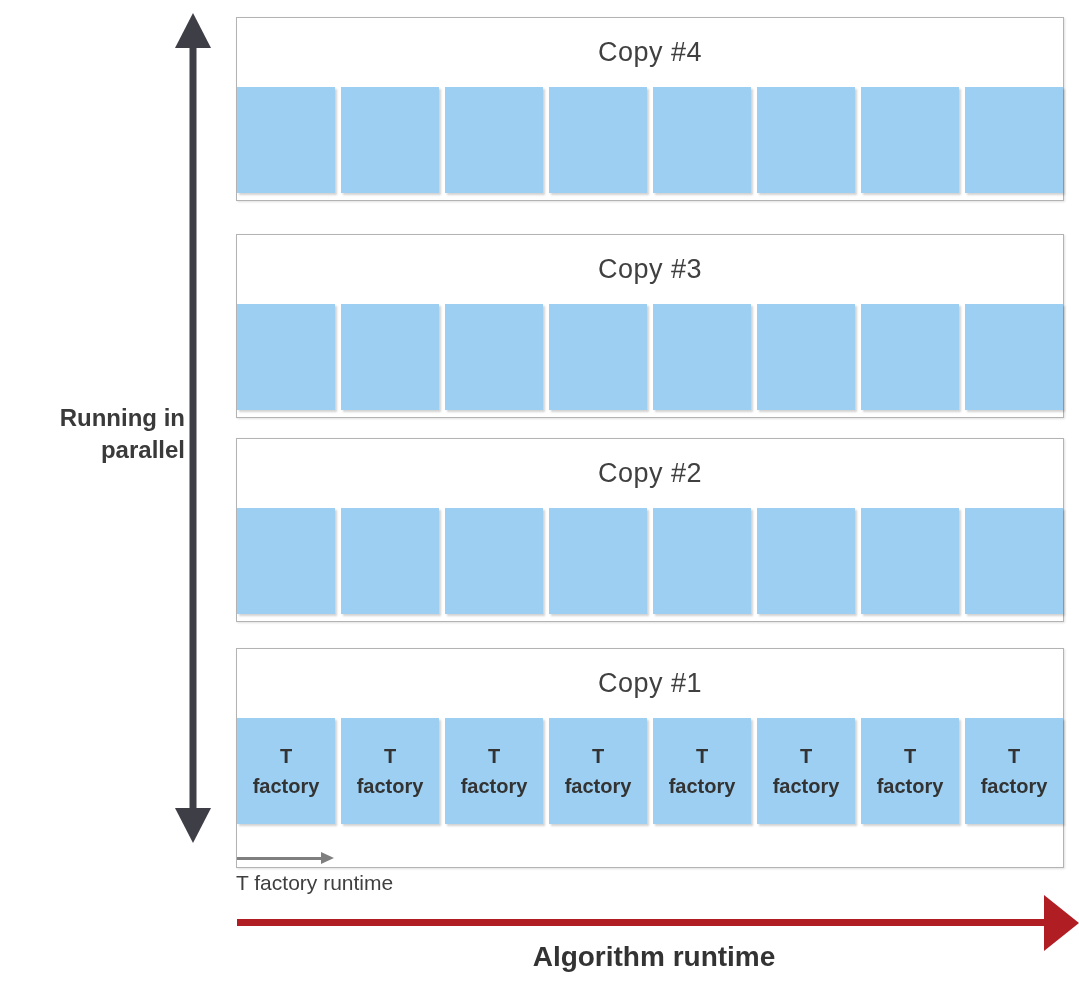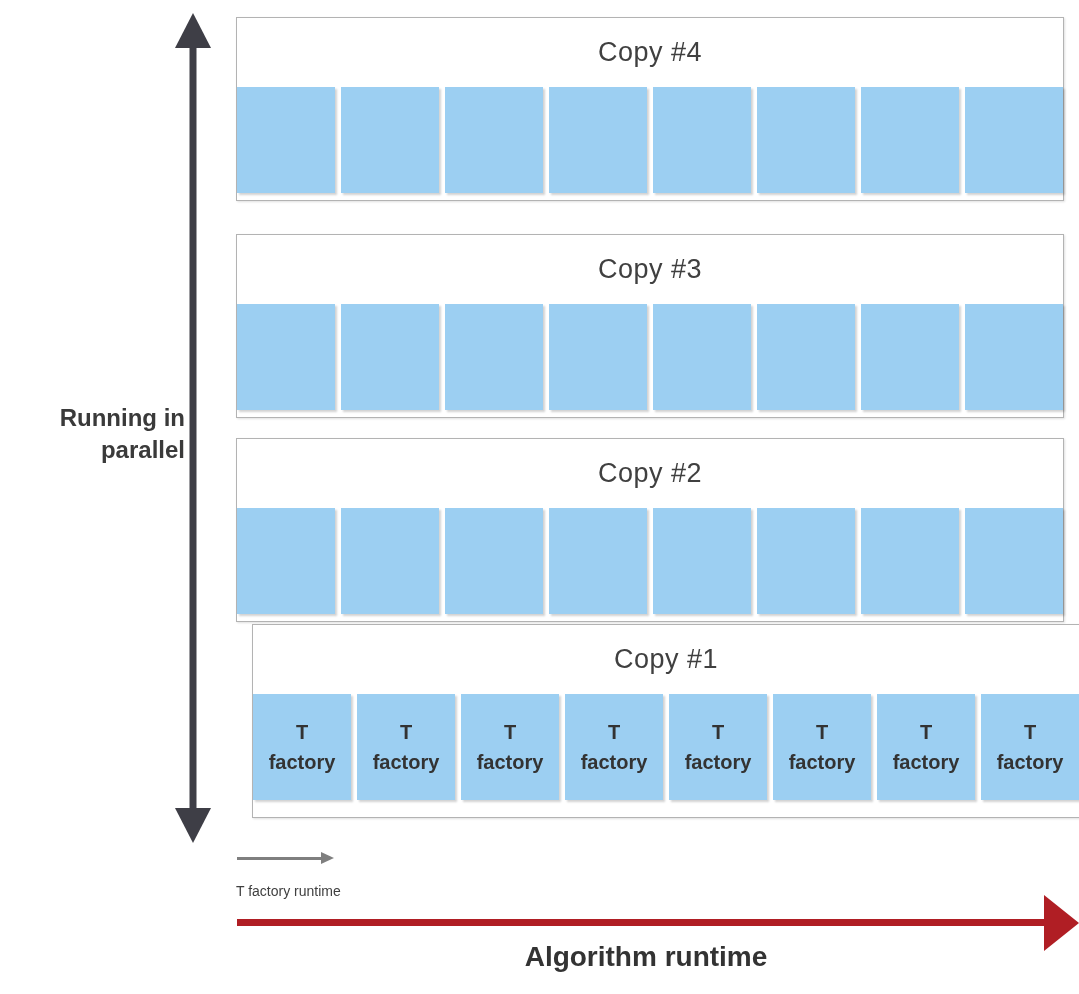--- a/index.html
+++ b/index.html
@@ -33,7 +33,7 @@
   .copy-box.b4{top:17px;}
   .copy-box.b3{top:226px;margin-top:8px;}
   .copy-box.b2{top:438px;text-align:center;}
-  .copy-box.b1{top:624px;height:194px;margin-left:16px;}
+  .copy-box.b1{top:648px;height:220px;}
   .copy-title{
     height:69px;display:flex;align-items:center;justify-content:center;
     font-size:27px;font-weight:300;color:#404040;letter-spacing:0.5px;

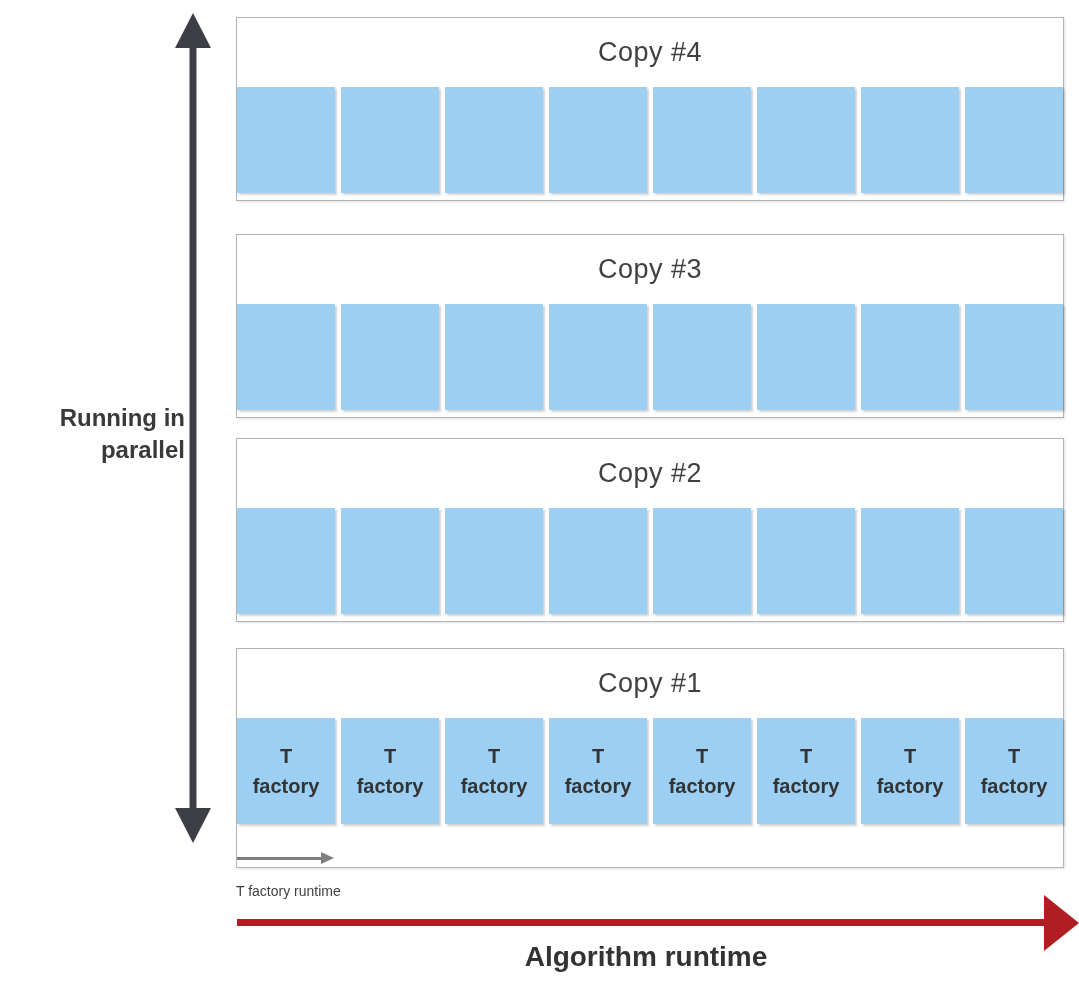--- a/index.html
+++ b/index.html
@@ -54,7 +54,7 @@
     border-left:13px solid var(--arrow-gray);
     border-top:6.5px solid transparent;border-bottom:6.5px solid transparent;
   }
-  .tf-label{position:absolute;left:236px;top:871px;font-size:14px;color:#3F3F3F;margin-top:12px;}
+  .tf-label{position:absolute;left:236px;top:871px;font-size:21px;color:#3F3F3F;}
 
   
   .algo-arrow{position:absolute;left:237px;top:895px;width:842px;height:56px;}

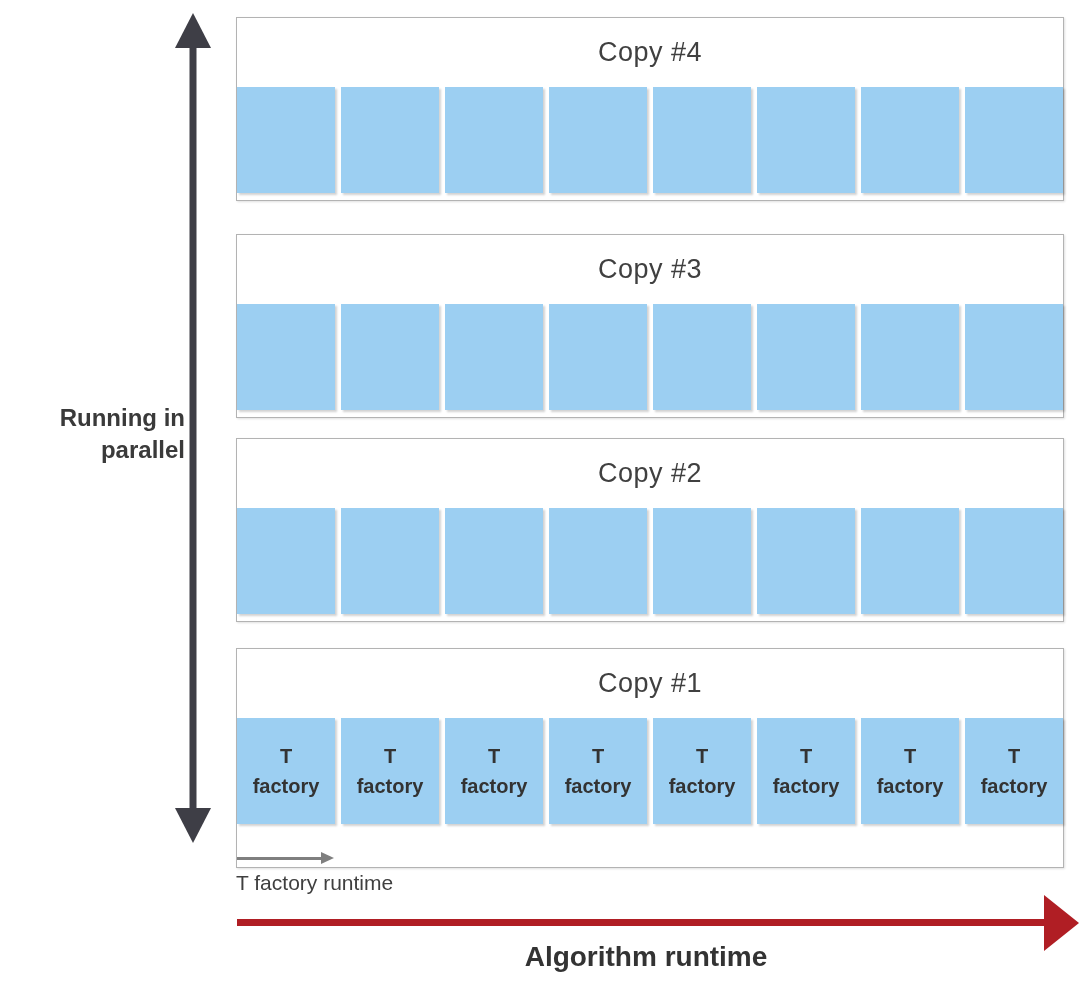--- a/index.html
+++ b/index.html
@@ -65,7 +65,7 @@
     border-top:28px solid transparent;border-bottom:28px solid transparent;
   }
   .algo-label{
-    position:absolute;left:232px;top:941px;width:828px;text-align:center;
+    position:absolute;left:240px;top:941px;width:828px;text-align:center;
     font-size:28px;font-weight:bold;color:#333;
   }
 </style>

